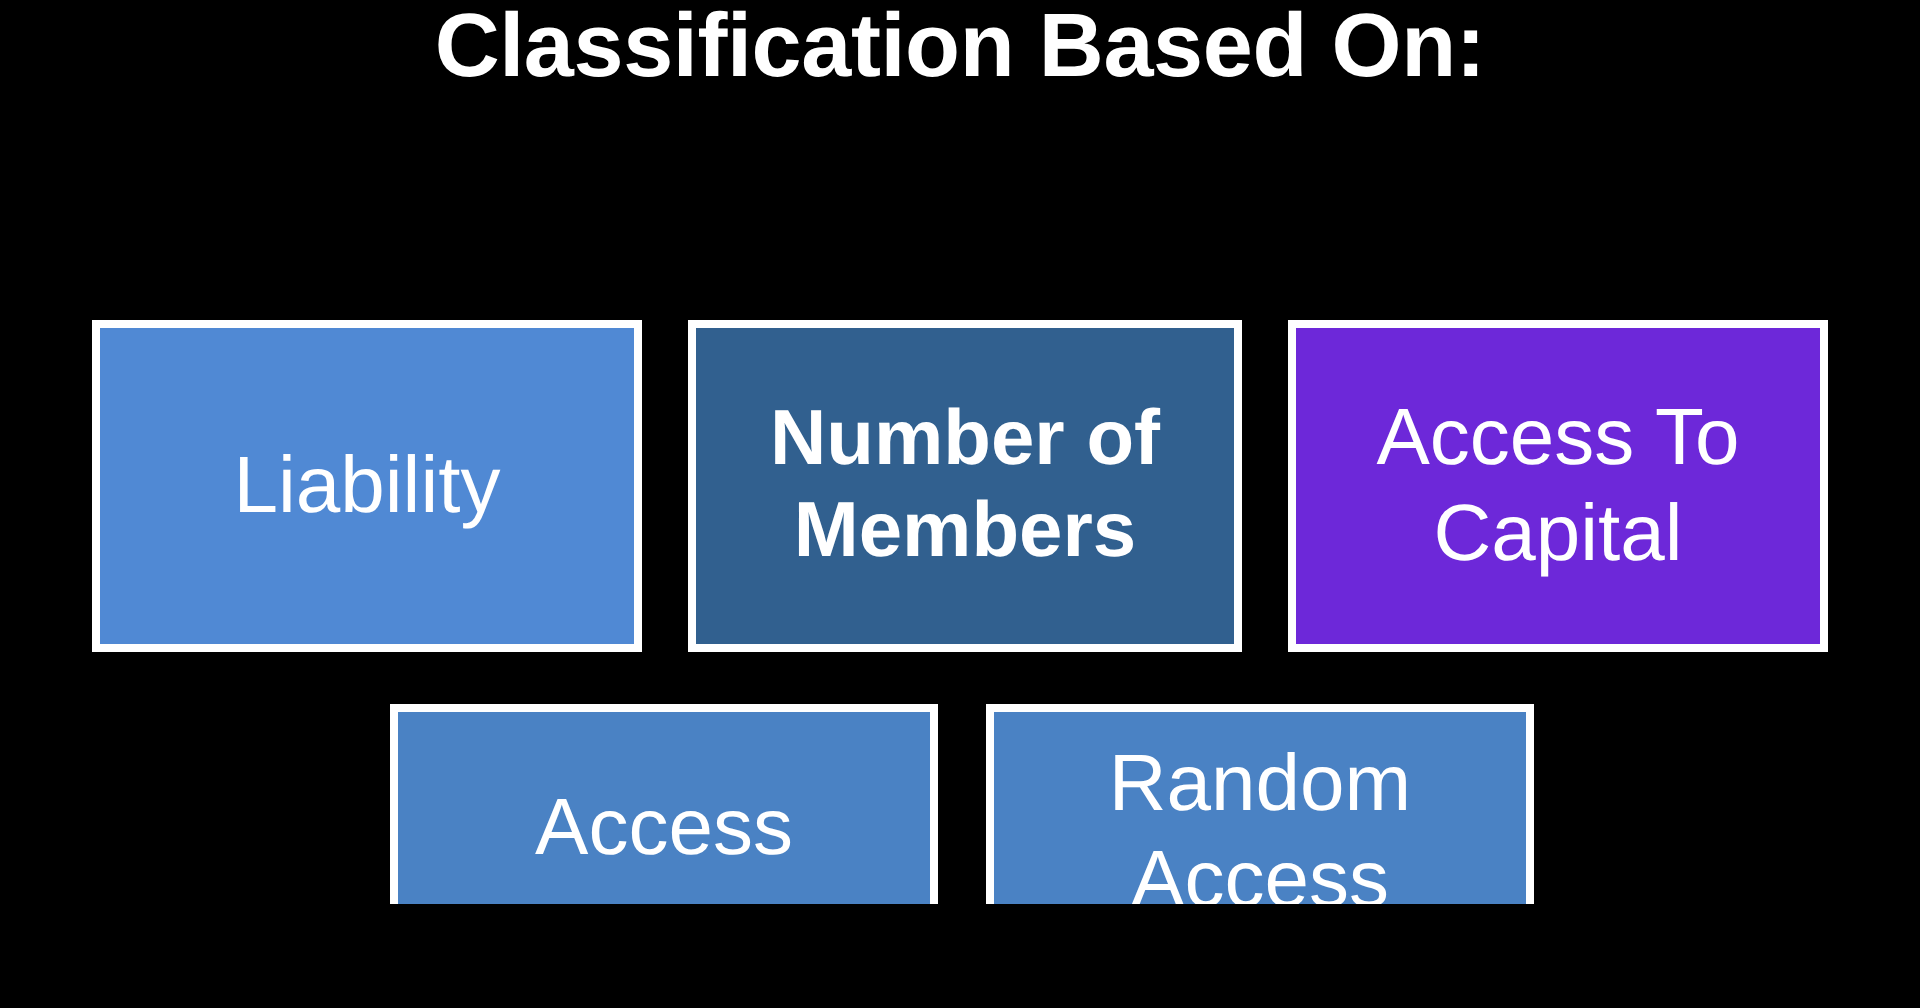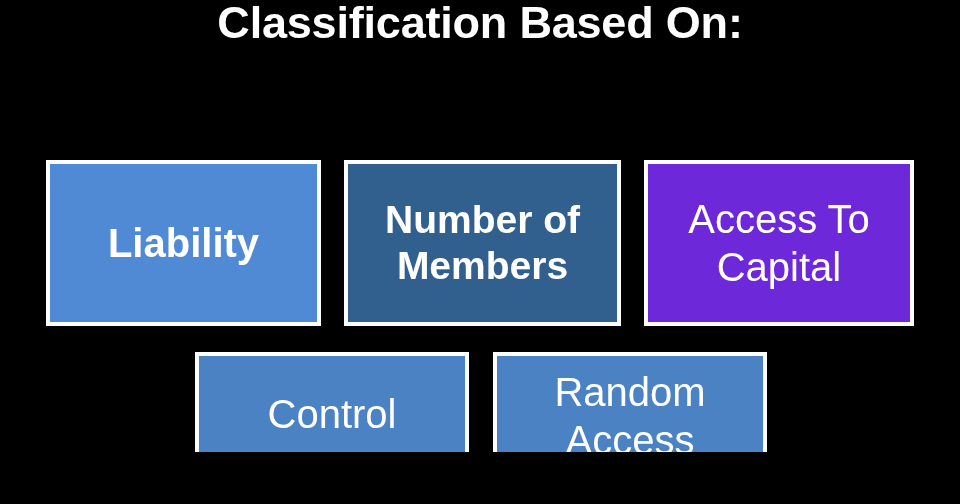--- a/index.html
+++ b/index.html
@@ -53,7 +53,7 @@
     background: #5089D4;
     font-size: 40px;
     line-height: 48px;
-    font-weight: bold;
+    font-weight: normal;
   }
   #node-number-of-members {
     left: 344px;

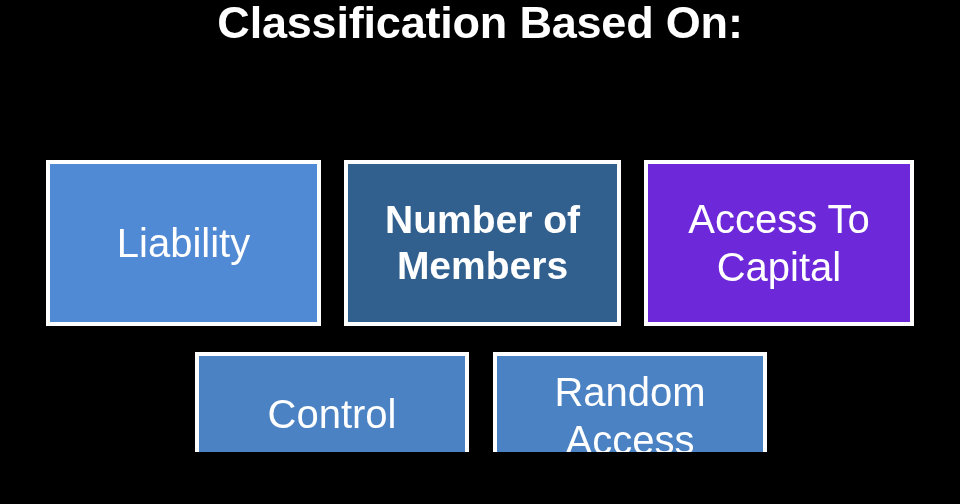--- a/index.html
+++ b/index.html
@@ -121,7 +121,7 @@
   </div>
 
   <div class="node" id="node-control">
-    <span class="label">Control</span>
+    <span class="label">Access</span>
   </div>
 
   <div class="node" id="node-random-types">

